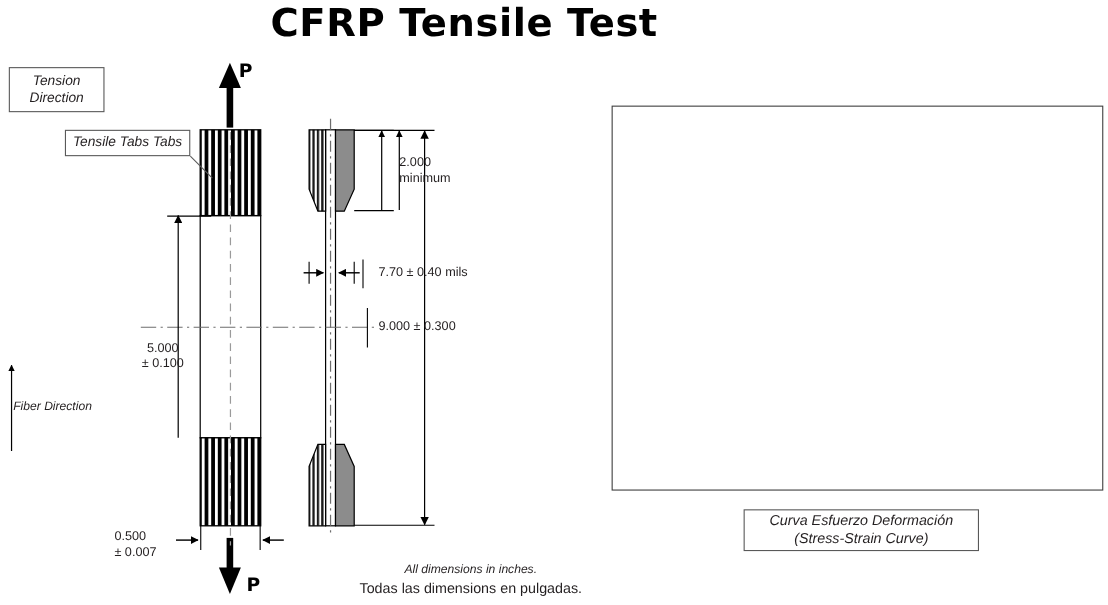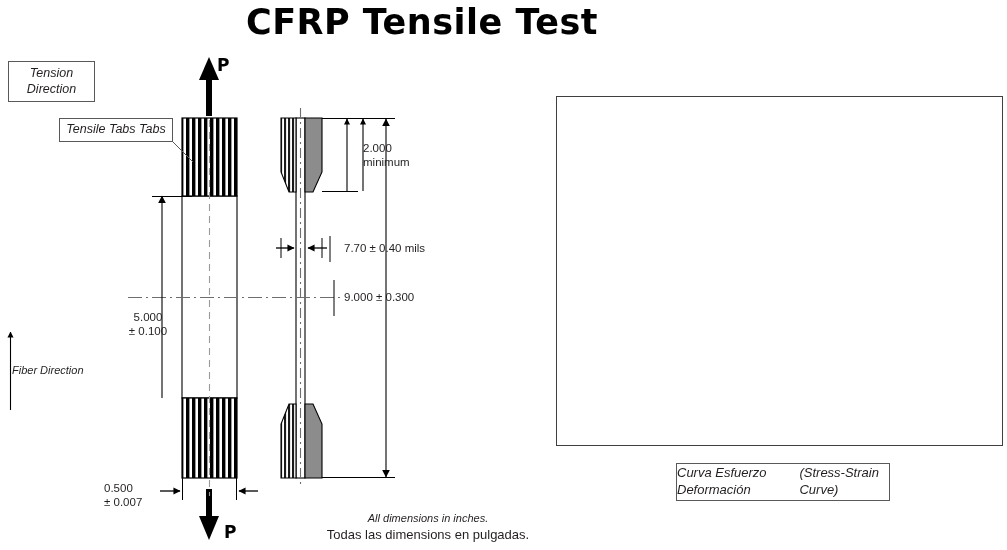--- a/index.html
+++ b/index.html
@@ -72,7 +72,7 @@
     border: 1px solid #595959;
     background: #ffffff;
     display: flex;
-    flex-direction: row;
+    flex-direction: column;
     align-items: center;
     justify-content: center;
     font-style: italic;

